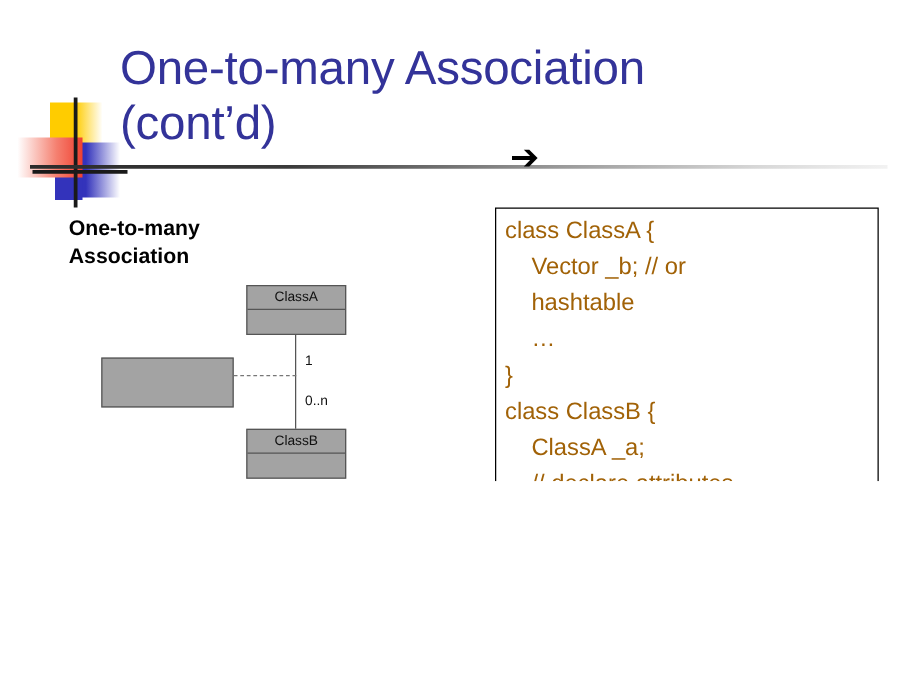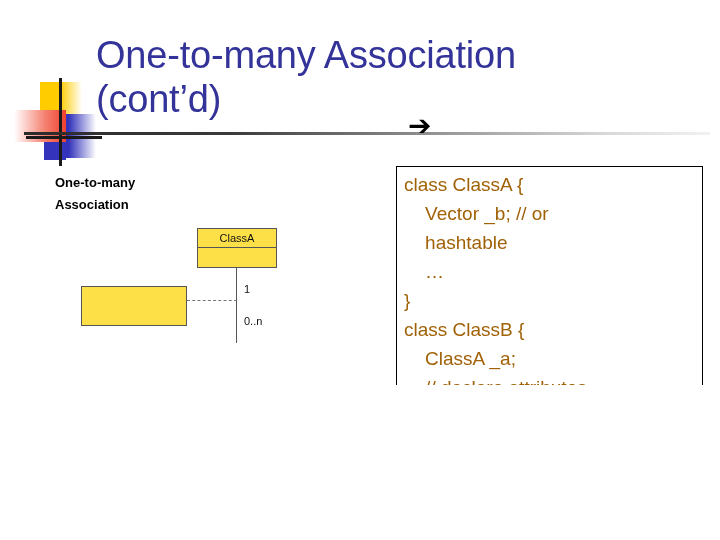--- a/index.html
+++ b/index.html
@@ -98,7 +98,7 @@
     top: 172px;
     width: 200px;
     color: #000000;
-    font-size: 13px;
+    font-size: 17px;
     line-height: 22px;
     font-weight: bold;
     white-space: pre-line;

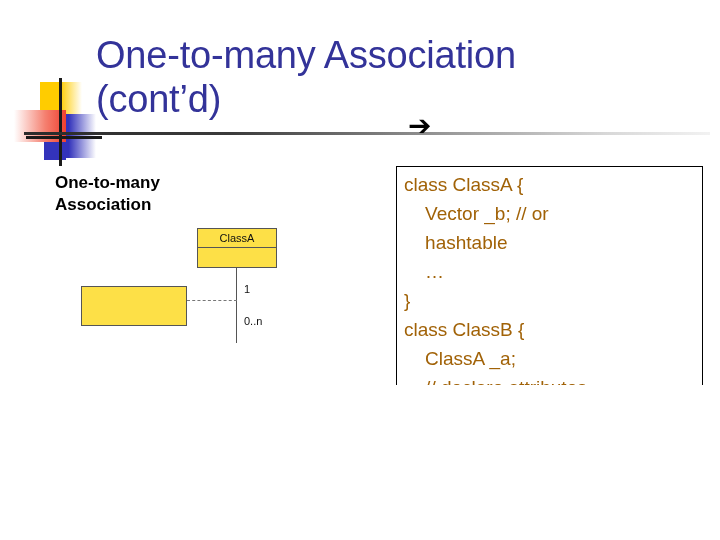--- a/index.html
+++ b/index.html
@@ -115,7 +115,7 @@
   .uml-box {
     position: absolute;
     border: 1px solid #555555;
-    background: #fde047;
+    background: #a3a3a3;
     box-sizing: border-box;
   }
   .uml-box .hdr {

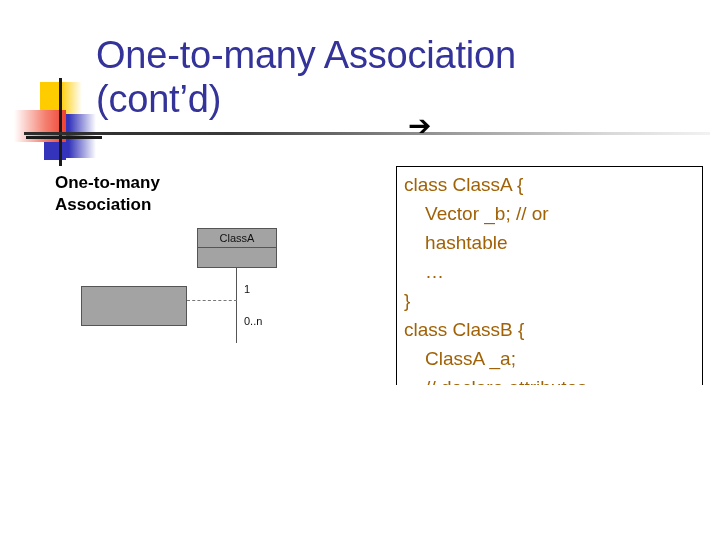--- a/index.html
+++ b/index.html
@@ -222,6 +222,10 @@
       <div class="body"></div>
     </div>
 
+    <div class="uml-box" id="box-classB">
+      <div class="hdr">ClassB</div>
+      <div class="body"></div>
+    </div>
 
     <div class="uml-line-v"></div>
     <div class="uml-line-dash"></div>

